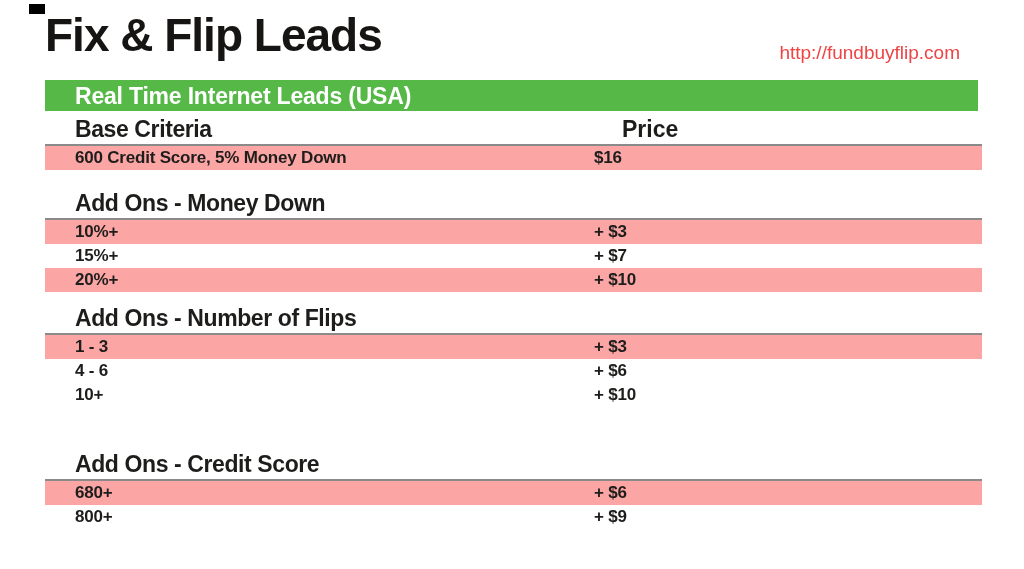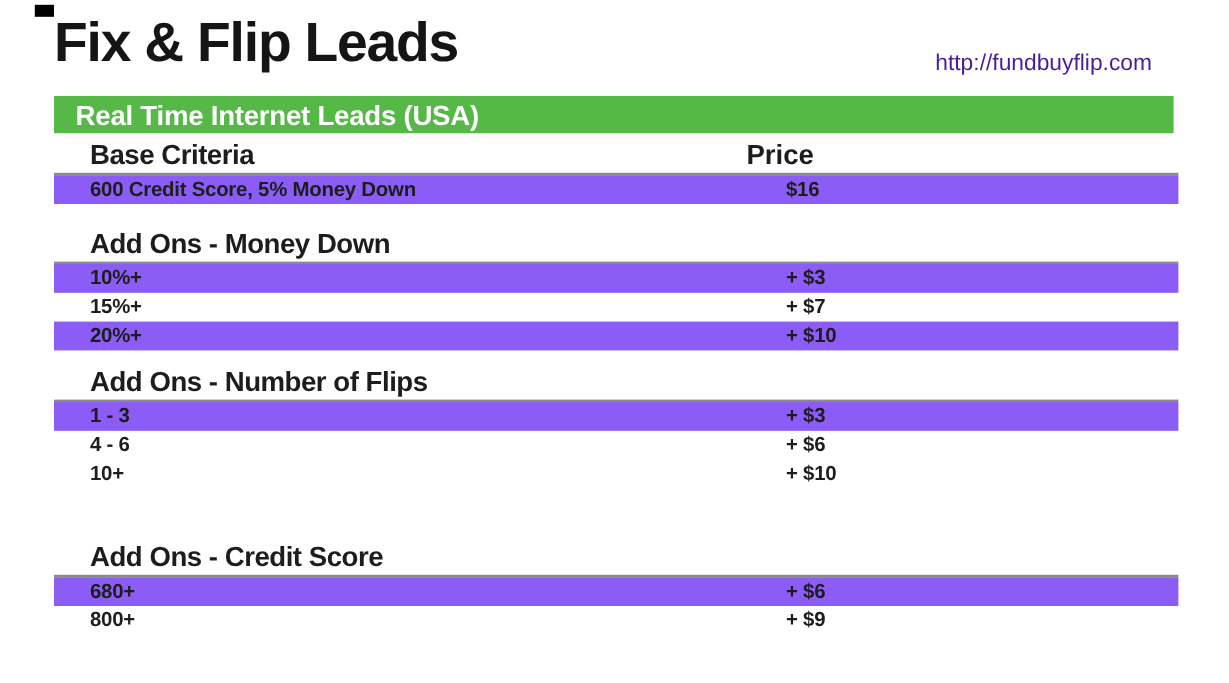--- a/index.html
+++ b/index.html
@@ -29,7 +29,7 @@
   .url {
     position:absolute; top:42px; right:64px;
     font-size:19px; font-weight:normal;
-    color:#4c1d95;
+    color:#ef4444;
   }
 
   .banner {

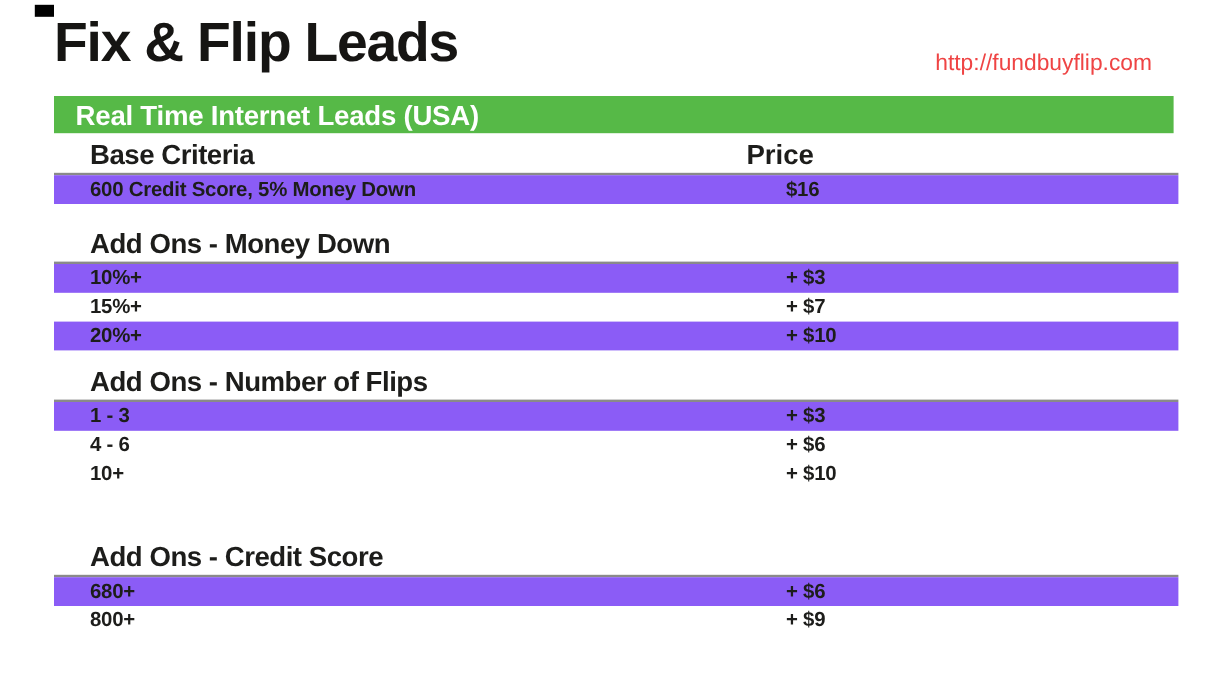--- a/index.html
+++ b/index.html
@@ -39,7 +39,7 @@
     color:#ffffff;
     font-size:23px; font-weight:bold;
     line-height:32px;
-    padding-left:18px;
+    padding-left:30px;
     box-sizing:border-box;
     letter-spacing:-0.2px;
   }

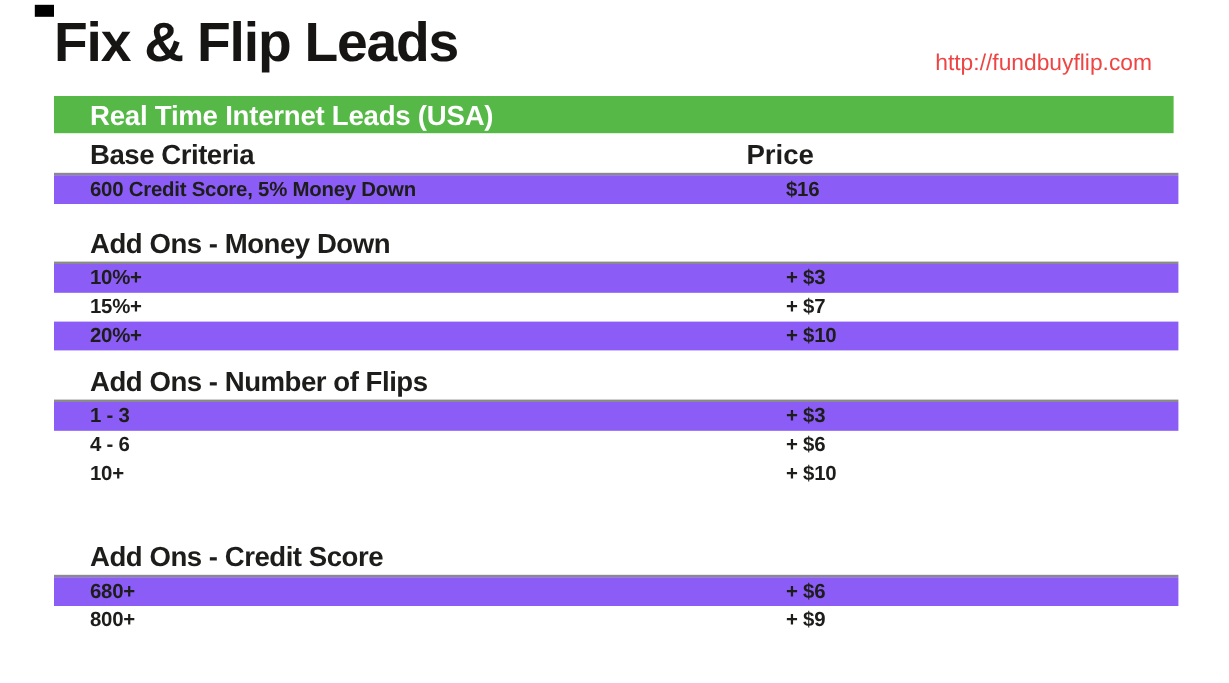--- a/index.html
+++ b/index.html
@@ -68,7 +68,7 @@
     font-size:17px; font-weight:bold;
     letter-spacing:-0.2px;
   }
-  .row.shaded { background:#8b5cf6; }
+  .row.shaded { background:#fca5a5; }
   .row .label { position:absolute; left:30px; }
   .row .price { position:absolute; left:610px; }
 

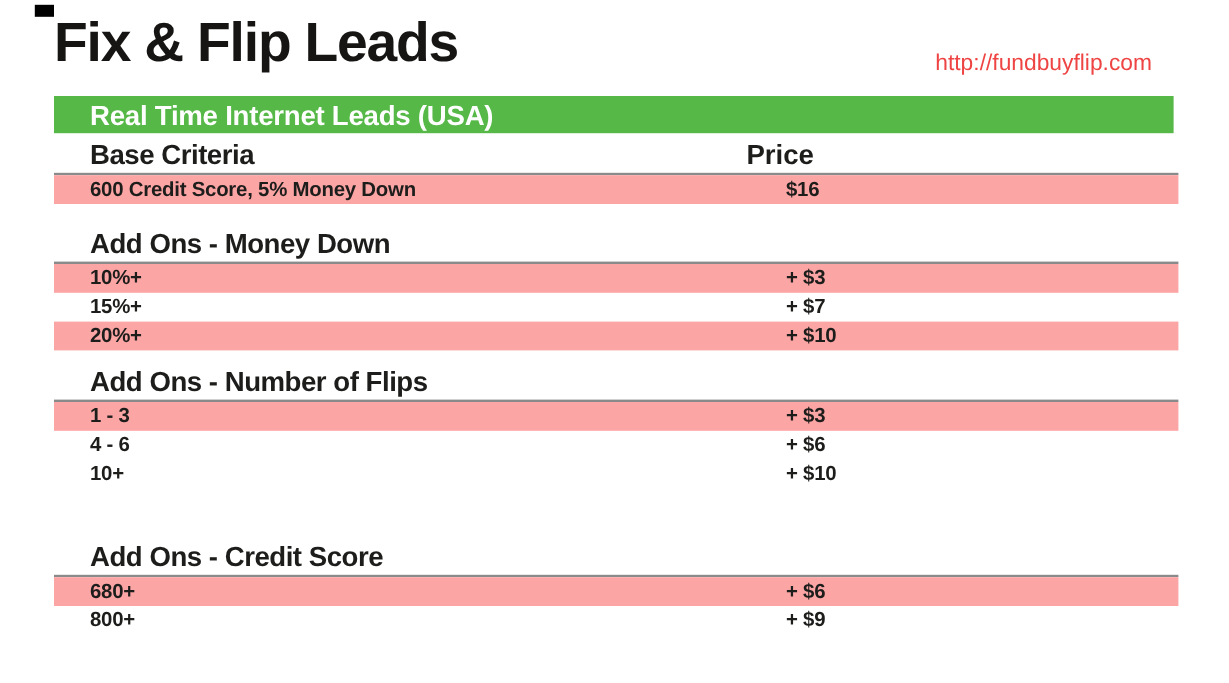--- a/index.html
+++ b/index.html
@@ -70,7 +70,7 @@
   }
   .row.shaded { background:#fca5a5; }
   .row .label { position:absolute; left:30px; }
-  .row .price { position:absolute; left:610px; }
+  .row .price { position:absolute; left:549px; }
 
   #sec-base   { top:110px;text-decoration:underline; }
   #sec-money  { top:184px; }

